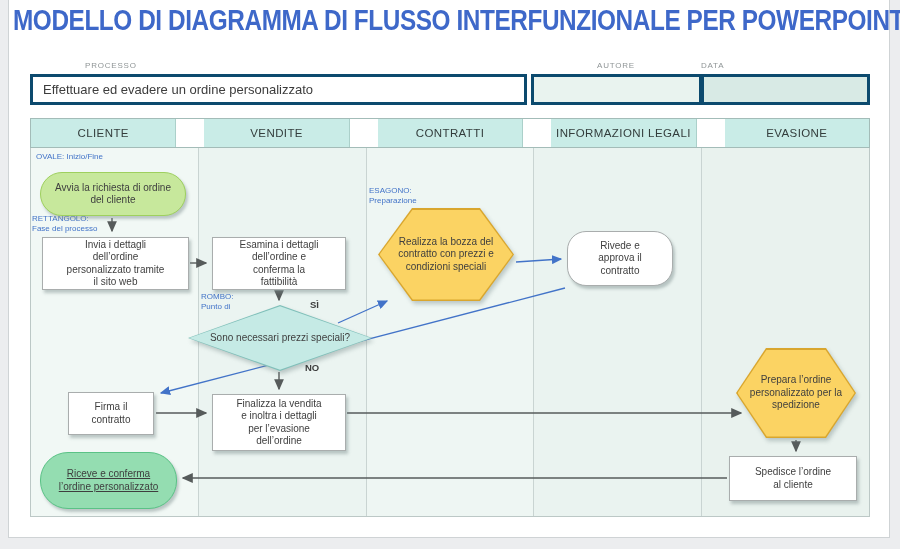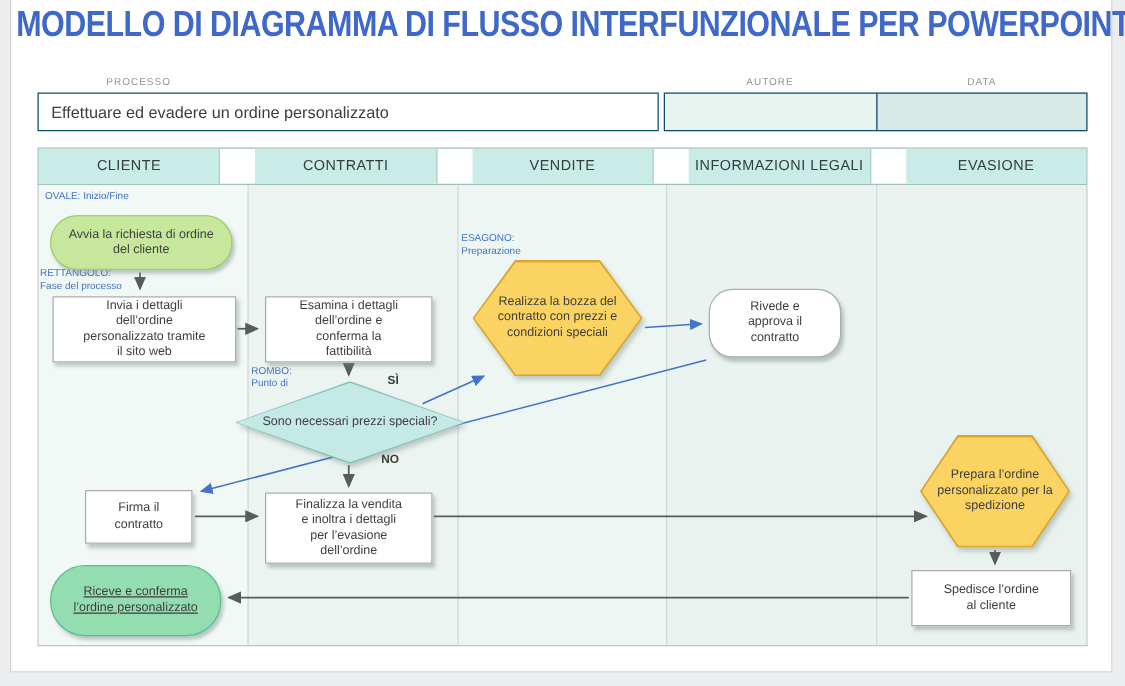--- a/index.html
+++ b/index.html
@@ -18,7 +18,7 @@
   .field-label{position:absolute;font-size:8px;color:#8f9596;letter-spacing:0.8px;z-index:3;}
   .lbl-processo{left:44px;top:61px;padding-left:41px;}
   .lbl-autore{left:531px;top:61px;width:170px;text-align:center;}
-  .lbl-data{left:701px;top:61px;width:169px;text-align:center;}
+  .lbl-data{left:701px;top:61px;width:169px;}
   .ffield{position:absolute;top:74px;height:31px;border:1px solid #0c4a6e;box-sizing:border-box;z-index:3;}
   input.ffield{outline:none;font-family:"Liberation Sans",sans-serif;}
   .f-processo{left:30px;width:497px;background:#fff;font-size:13px;color:#3c3c3c;padding:0 10px;}

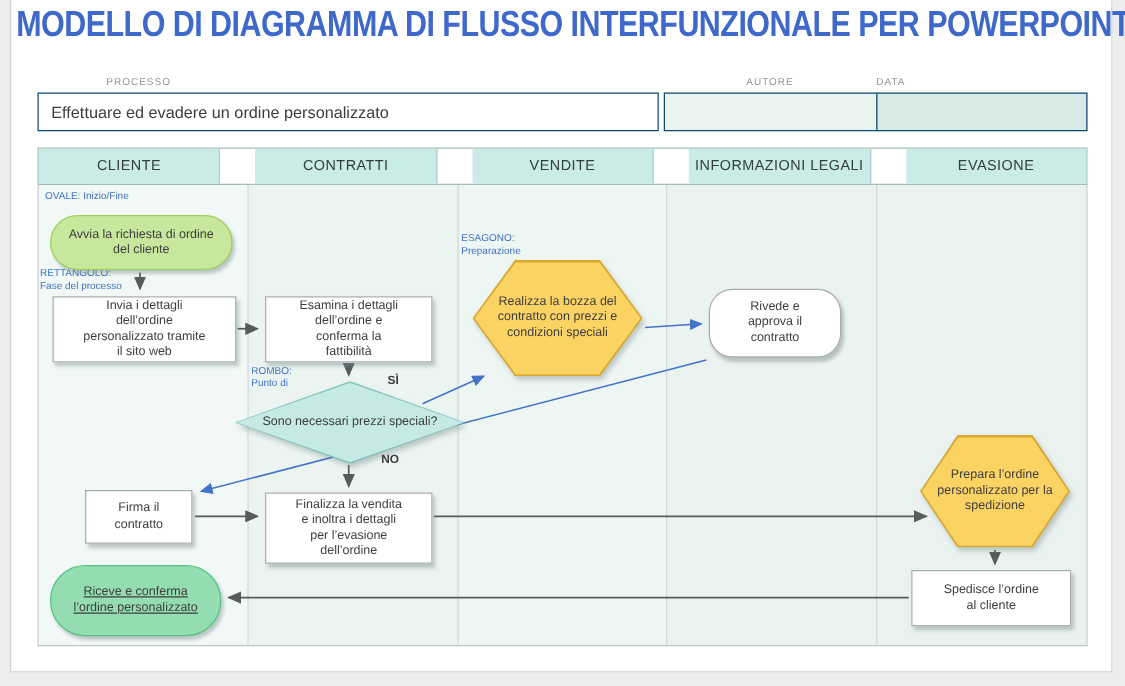--- a/index.html
+++ b/index.html
@@ -19,7 +19,7 @@
   .lbl-processo{left:44px;top:61px;padding-left:41px;}
   .lbl-autore{left:531px;top:61px;width:170px;text-align:center;}
   .lbl-data{left:701px;top:61px;width:169px;}
-  .ffield{position:absolute;top:74px;height:31px;border:1px solid #0c4a6e;box-sizing:border-box;z-index:3;}
+  .ffield{position:absolute;top:74px;height:31px;border:3px solid #0c4a6e;box-sizing:border-box;z-index:3;}
   input.ffield{outline:none;font-family:"Liberation Sans",sans-serif;}
   .f-processo{left:30px;width:497px;background:#fff;font-size:13px;color:#3c3c3c;padding:0 10px;}
   .f-autore{left:531px;width:171px;background:#e9f3ef;}

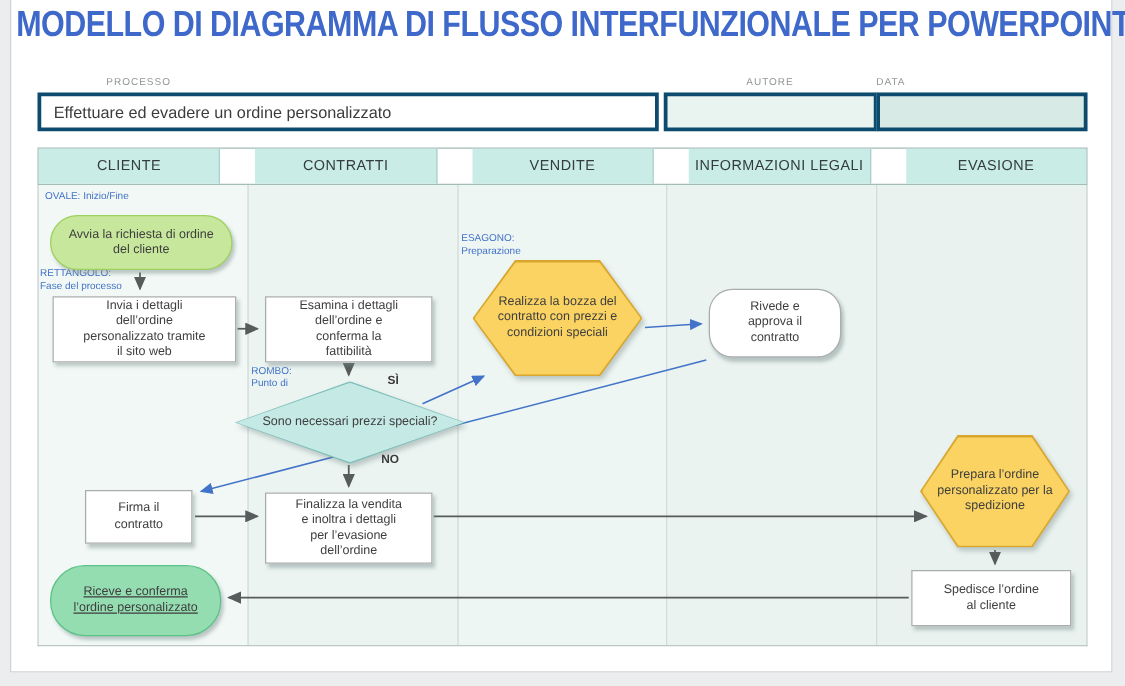--- a/index.html
+++ b/index.html
@@ -95,8 +95,8 @@
 
   <div class="lane-header">
     <div>CLIENTE</div>
+    <div>VENDITE</div>
     <div>CONTRATTI</div>
-    <div>VENDITE</div>
     <div>INFORMAZIONI LEGALI</div>
     <div>EVASIONE</div>
   </div>

